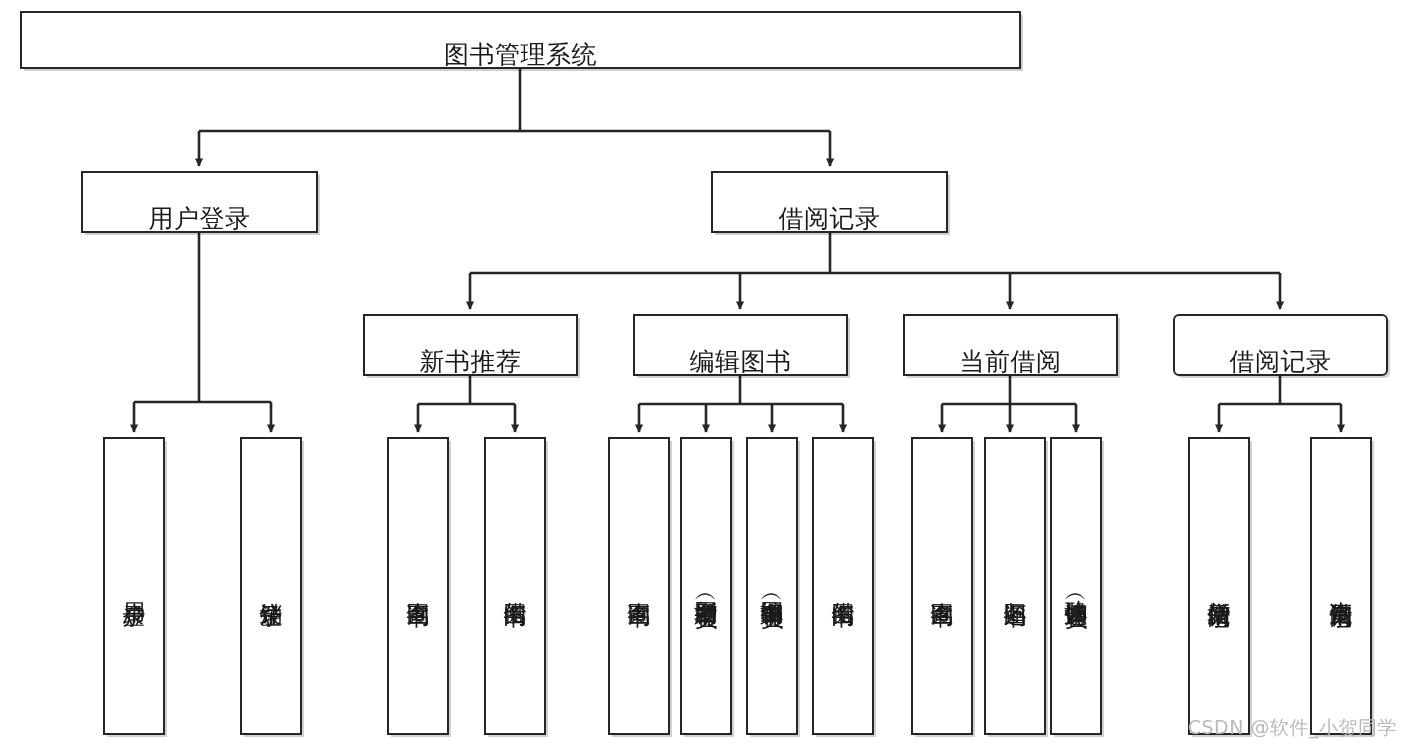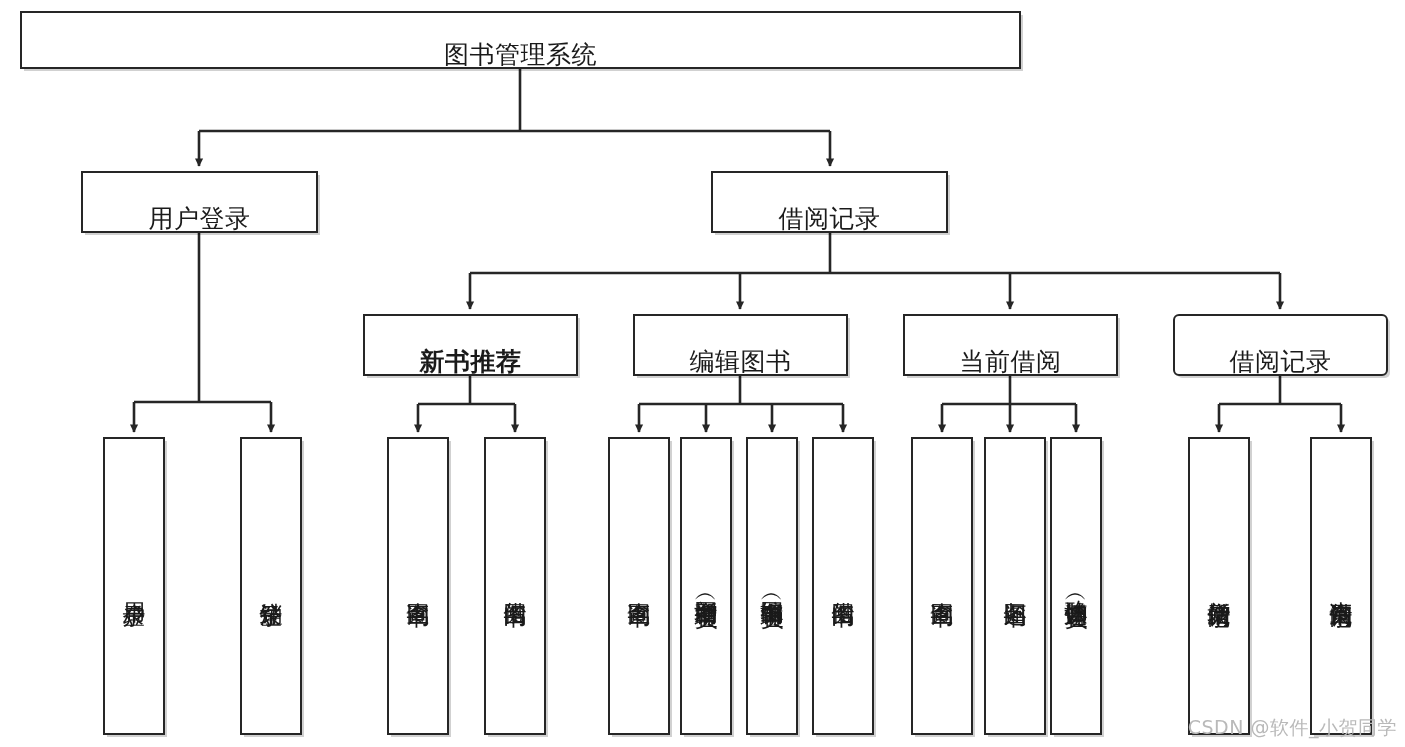--- a/index.html
+++ b/index.html
@@ -139,7 +139,7 @@
     <span class="lbl">借阅记录</span>
   </div>
 
-  <div class="node horiz" style="left:363px; top:314px; width:215px; height:62px;font-weight:bold;">
+  <div class="node horiz" style="left:363px; top:314px; width:215px; height:62px;">
     <span class="lbl">新书推荐</span>
   </div>
   <div class="node horiz" style="left:633px; top:314px; width:215px; height:62px;">

